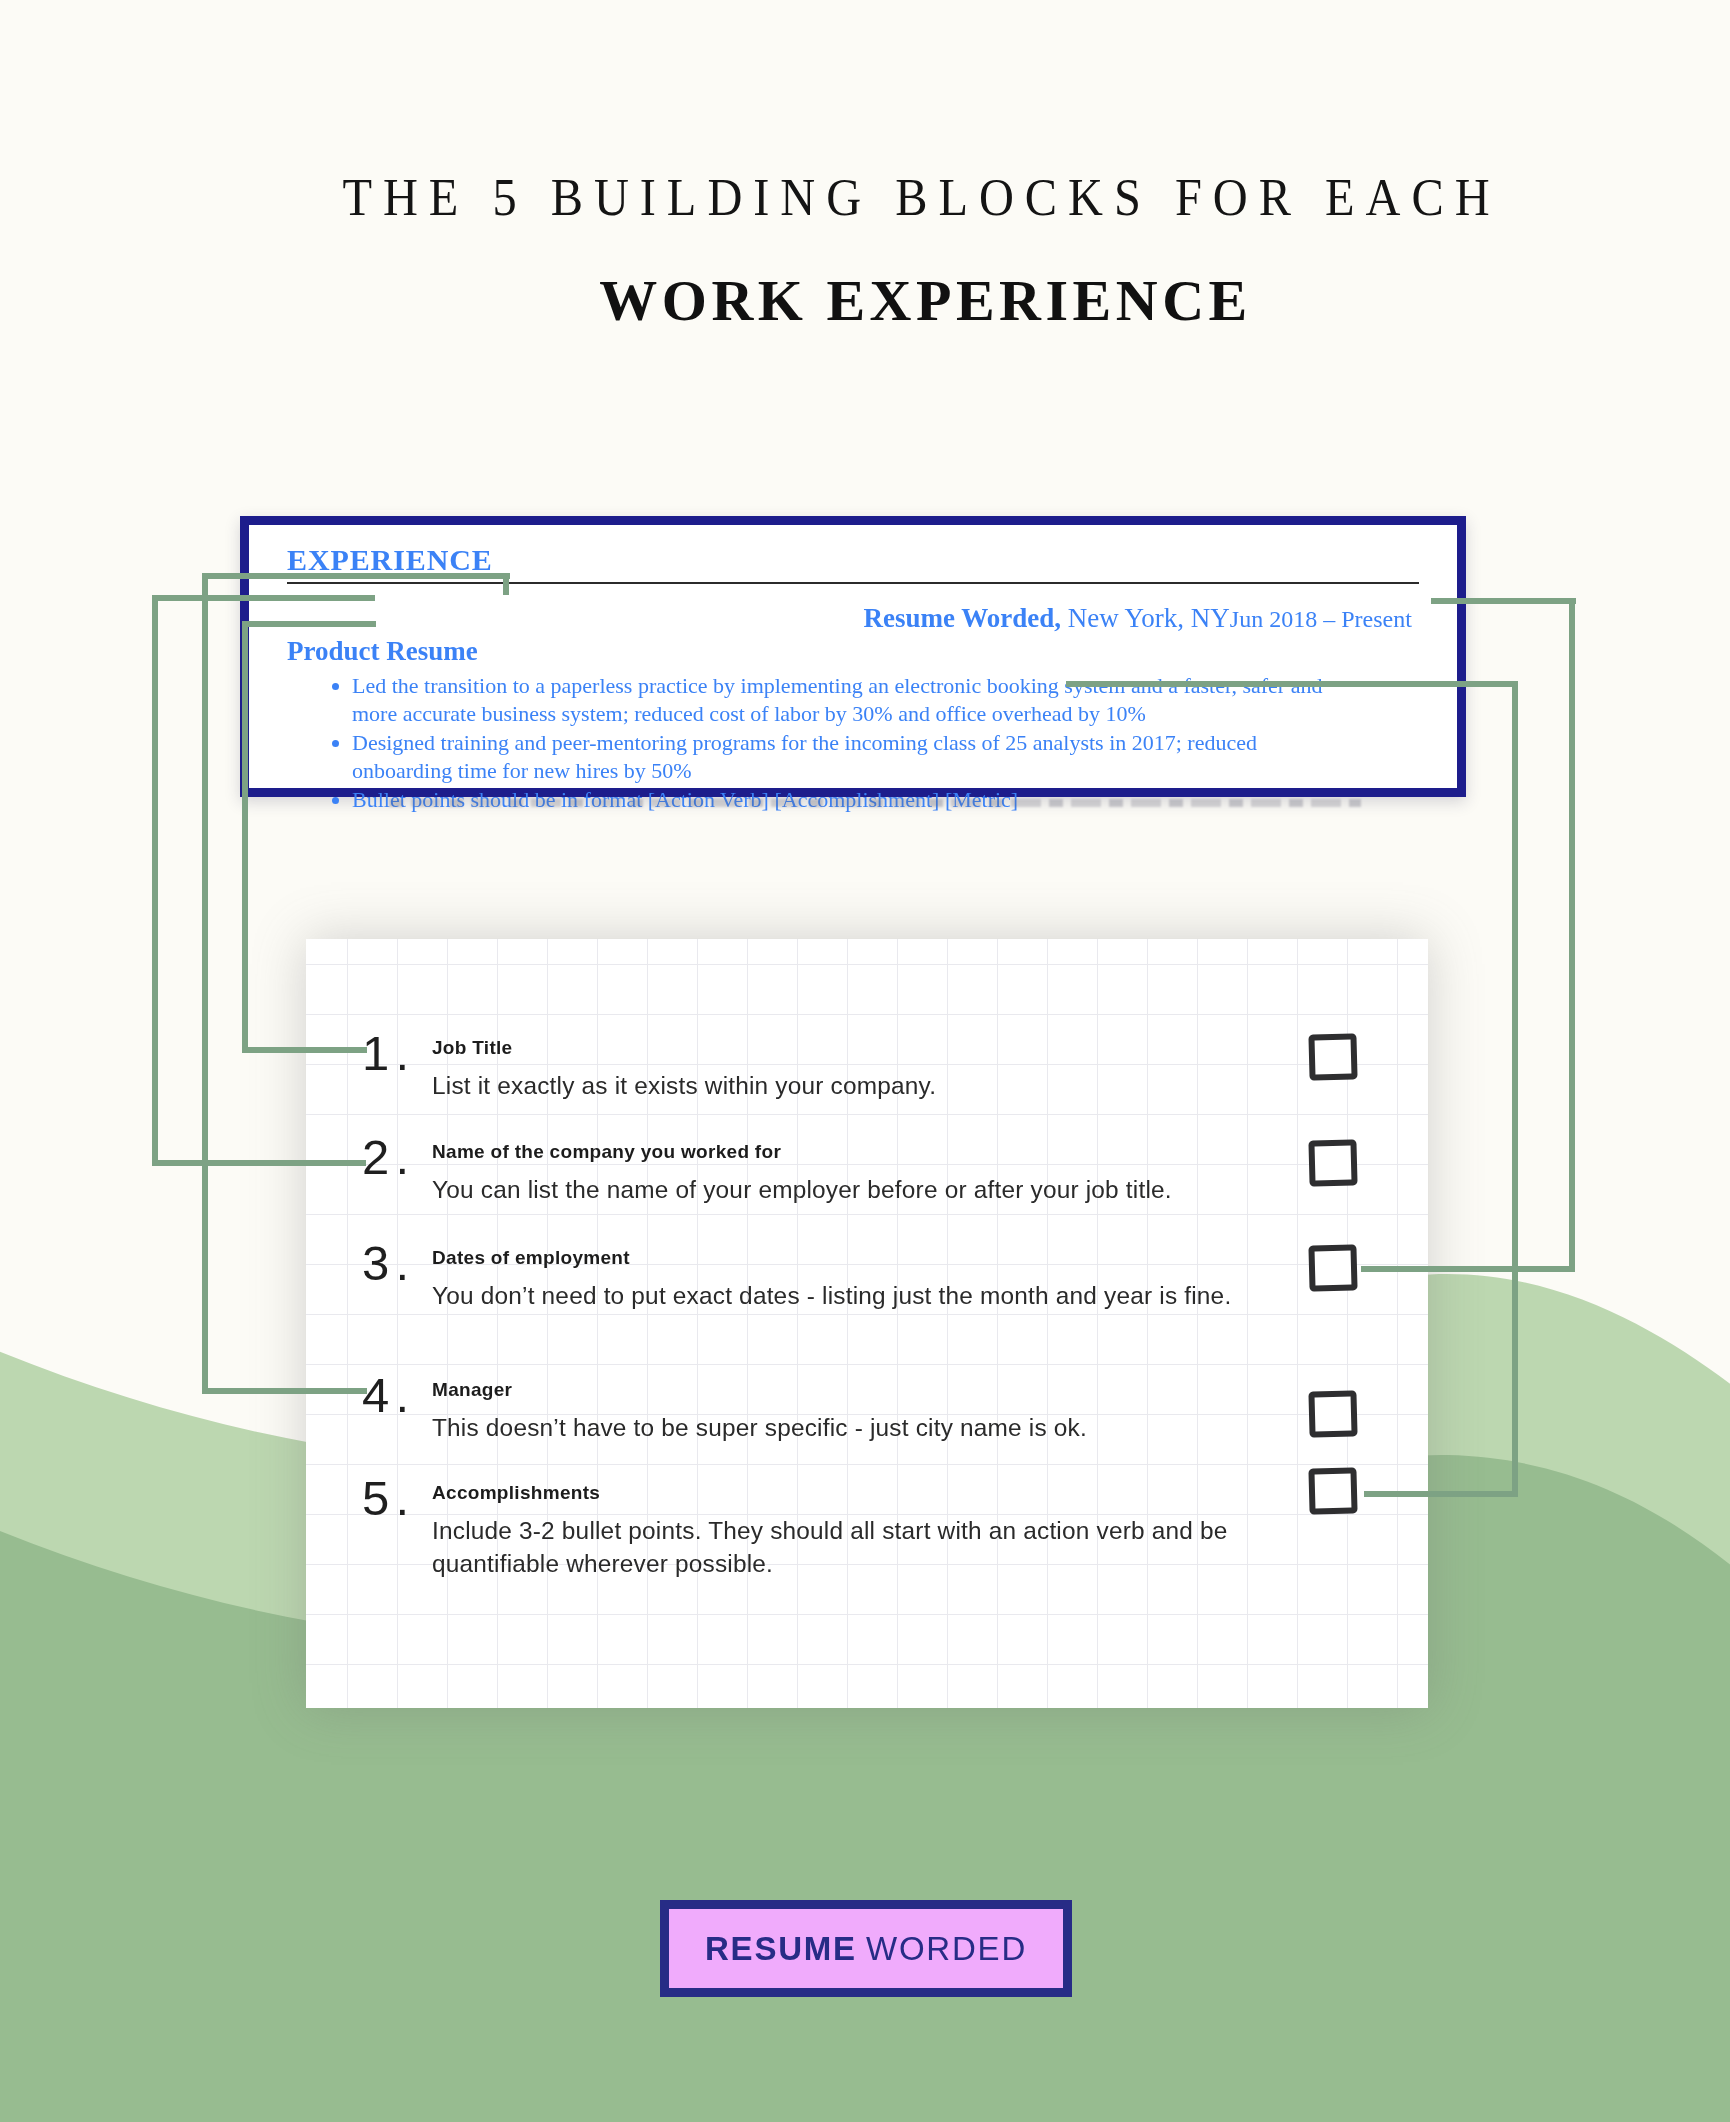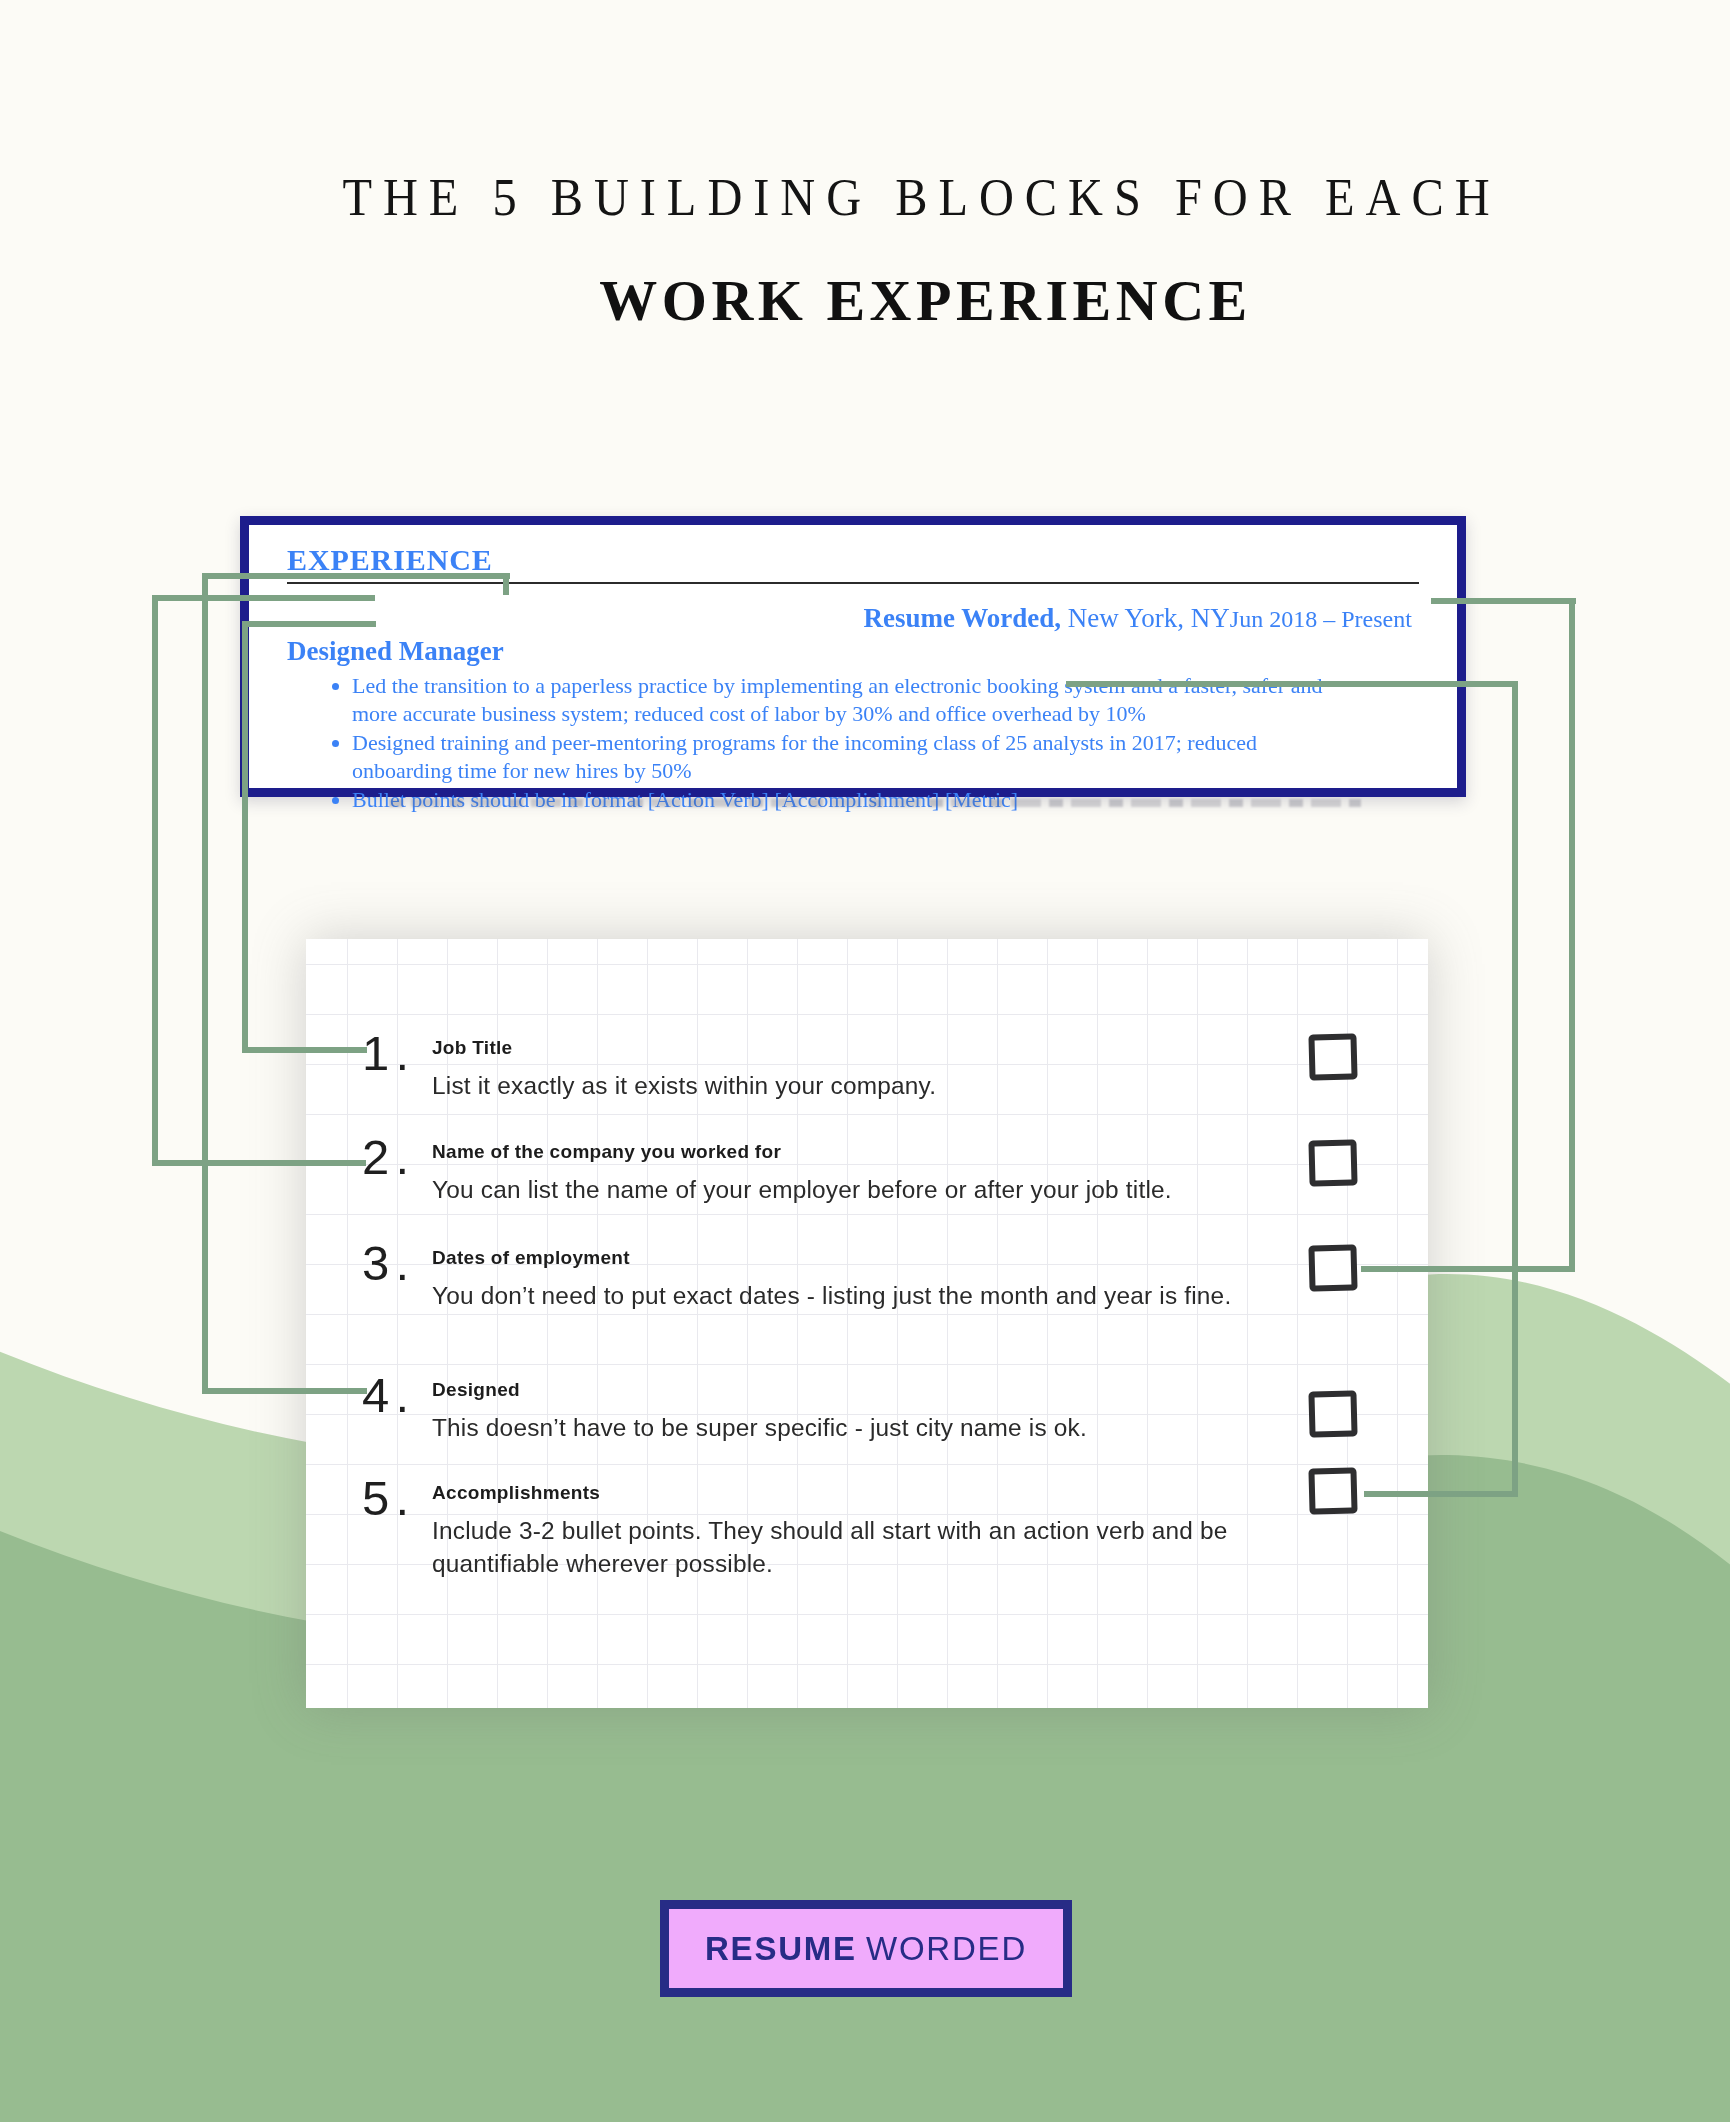--- a/index.html
+++ b/index.html
@@ -118,7 +118,7 @@
         <div class="resume-company"><b>Resume Worded,</b><span> New York, NY</span></div>
         <div class="resume-dates">Jun 2018 – Present</div>
       </div>
-      <div class="resume-job-title">Designed Manager</div>
+      <div class="resume-job-title">Product Resume</div>
       <ul class="resume-bullets">
         <li>Led the transition to a paperless practice by implementing an electronic booking system and a faster, safer and more accurate business system; reduced cost of labor by 30% and office overhead by 10%</li>
         <li>Designed training and peer-mentoring programs for the incoming class of 25 analysts in 2017; reduced onboarding time for new hires by 50%</li>

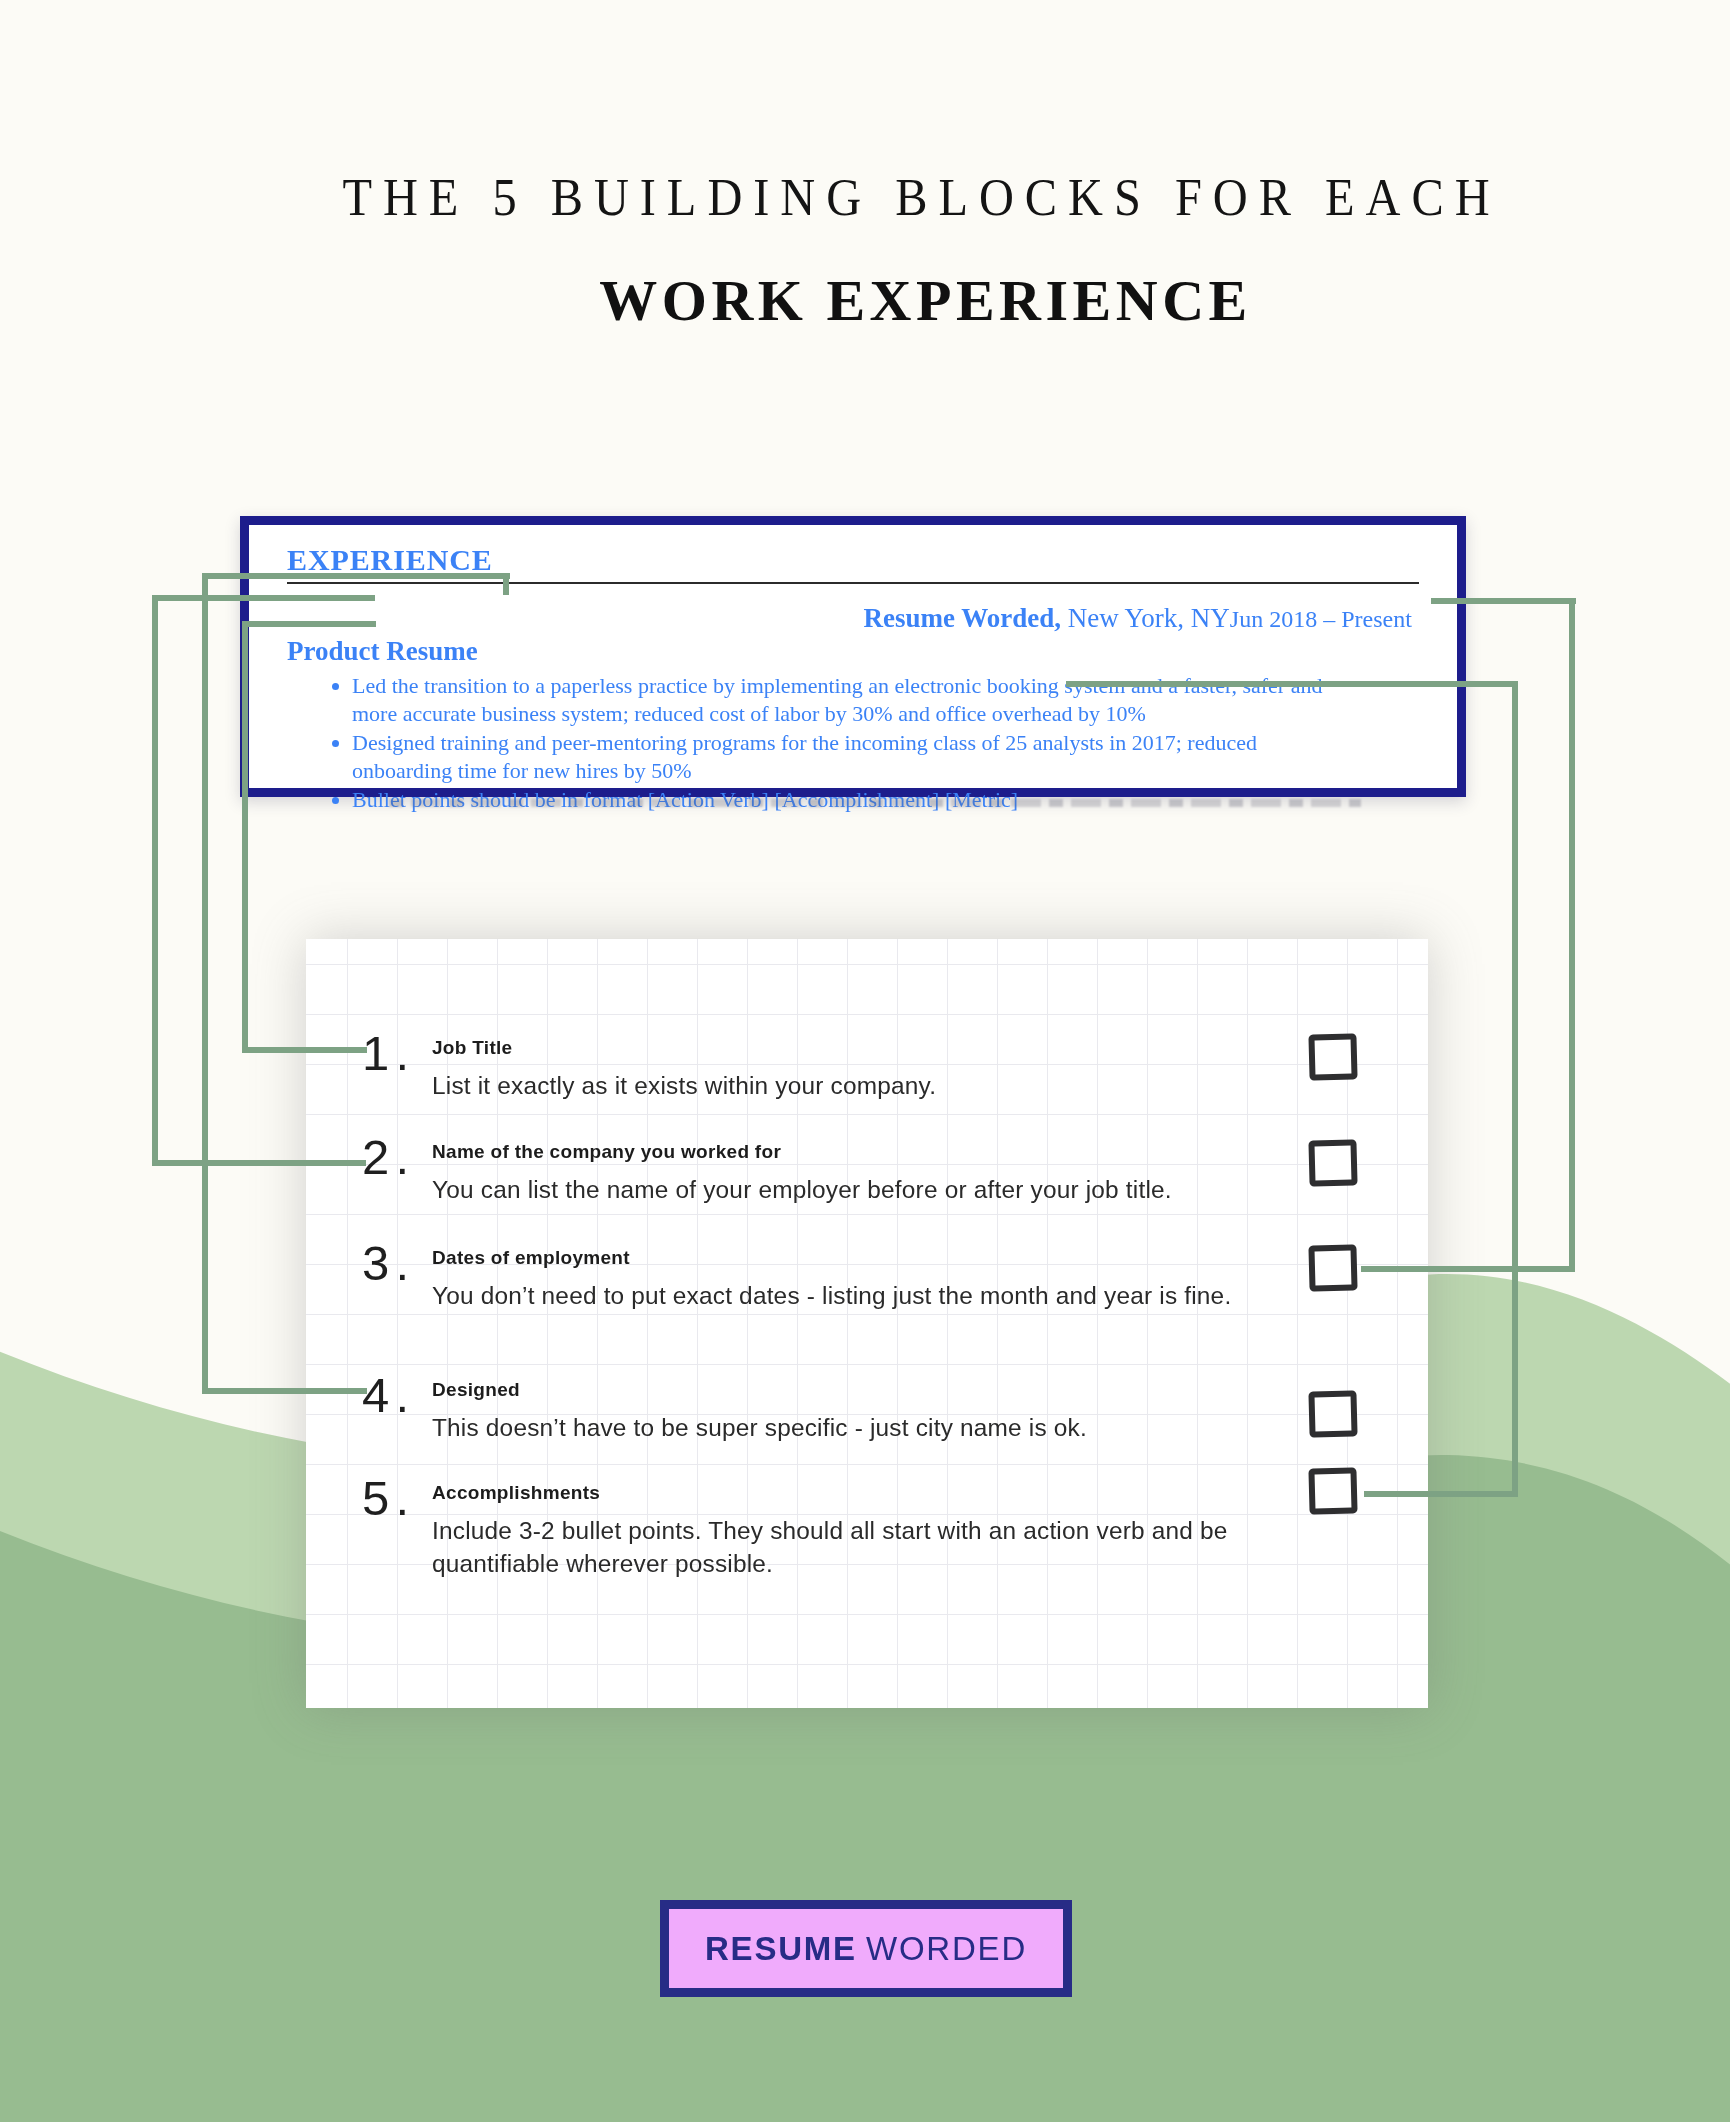--- a/index.html
+++ b/index.html
@@ -146,7 +146,7 @@
   <div class="checkbox" style="left:1309px;top:1245px;"></div>
 
   <div class="item-number" style="left:362px;top:1367px;">4.</div>
-  <div class="item-heading" style="left:432px;top:1379px;">Designed</div>
+  <div class="item-heading" style="left:432px;top:1379px;">Manager</div>
   <div class="item-body" style="left:432px;top:1411px;width:887px;">This doesn’t have to be super specific - just city name is ok.</div>
   <div class="checkbox" style="left:1309px;top:1391px;"></div>
 

